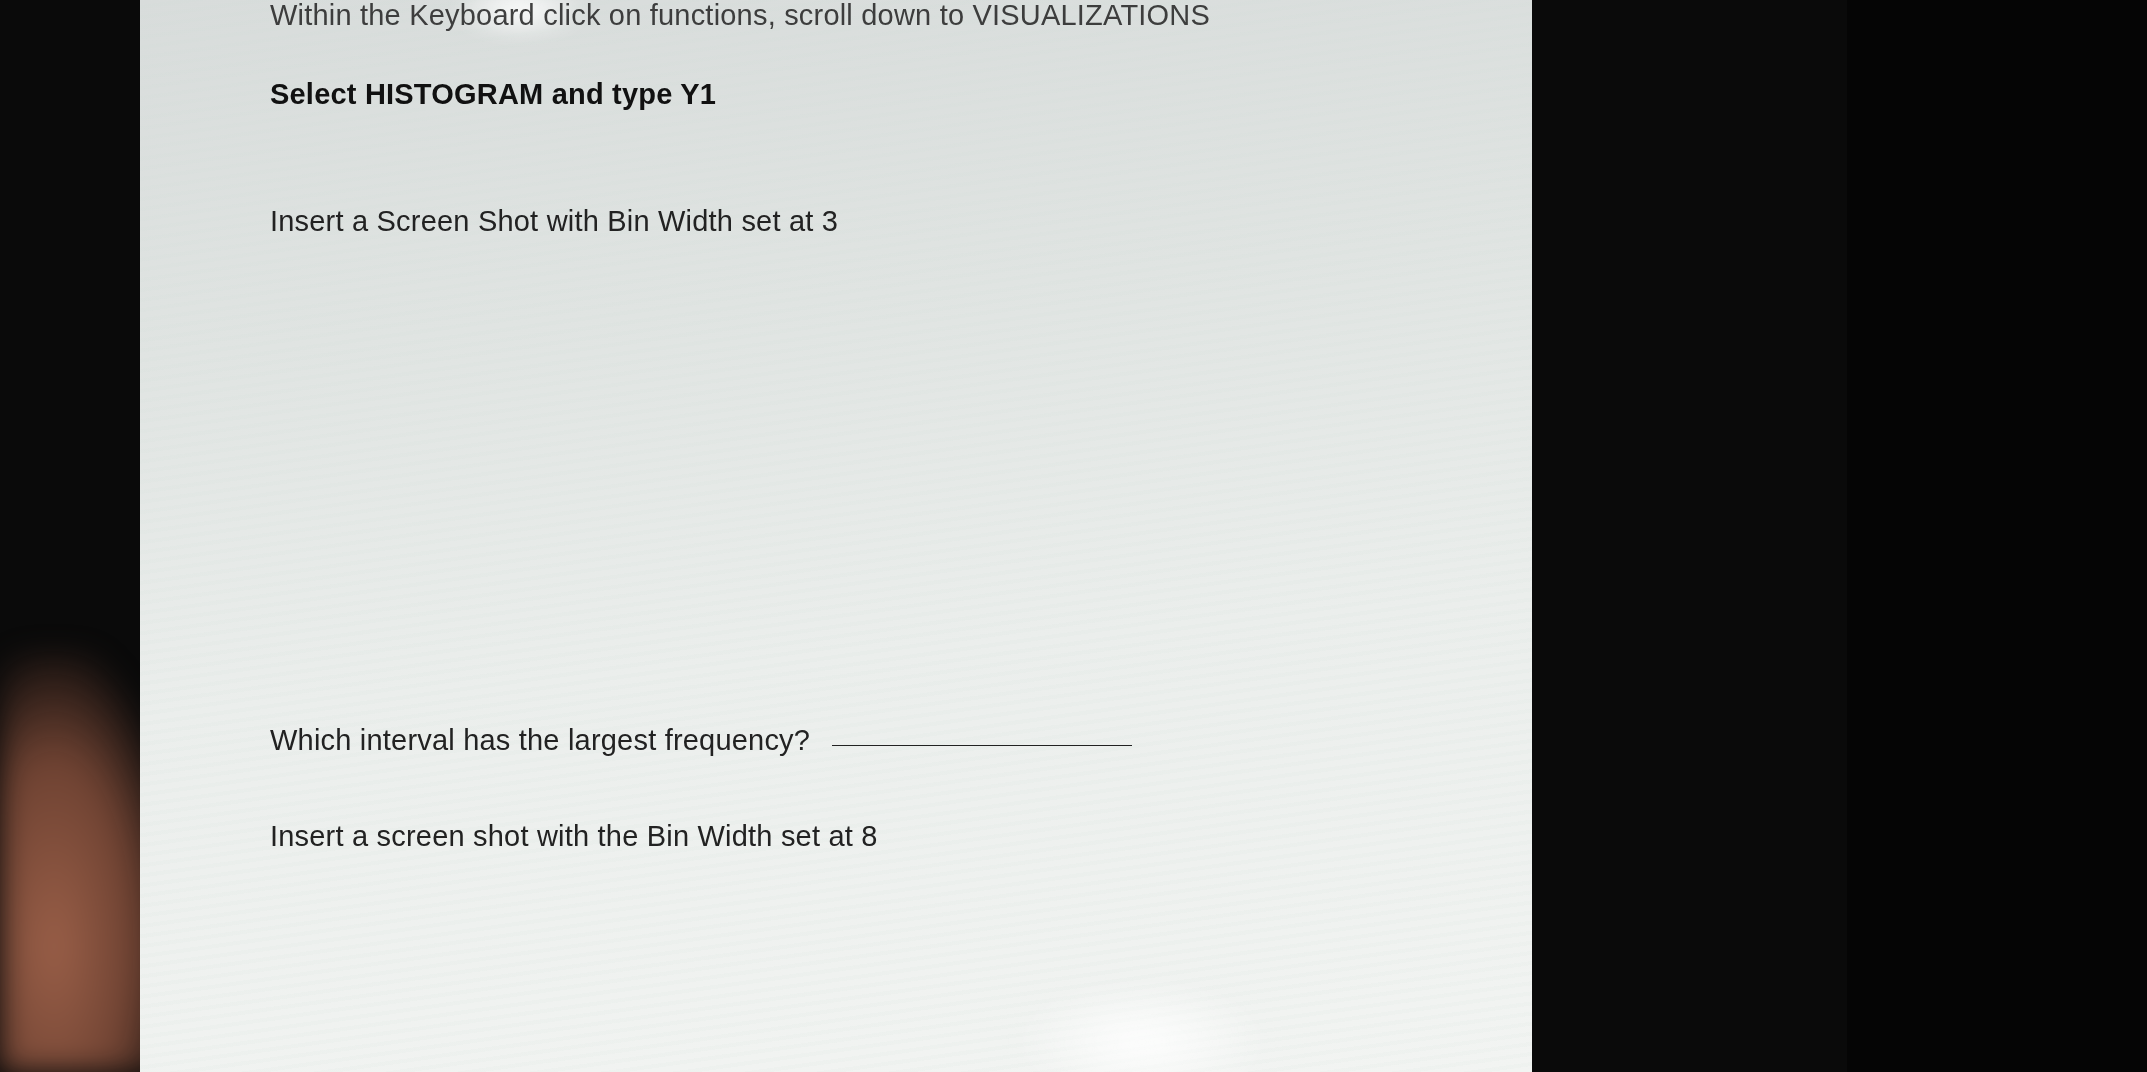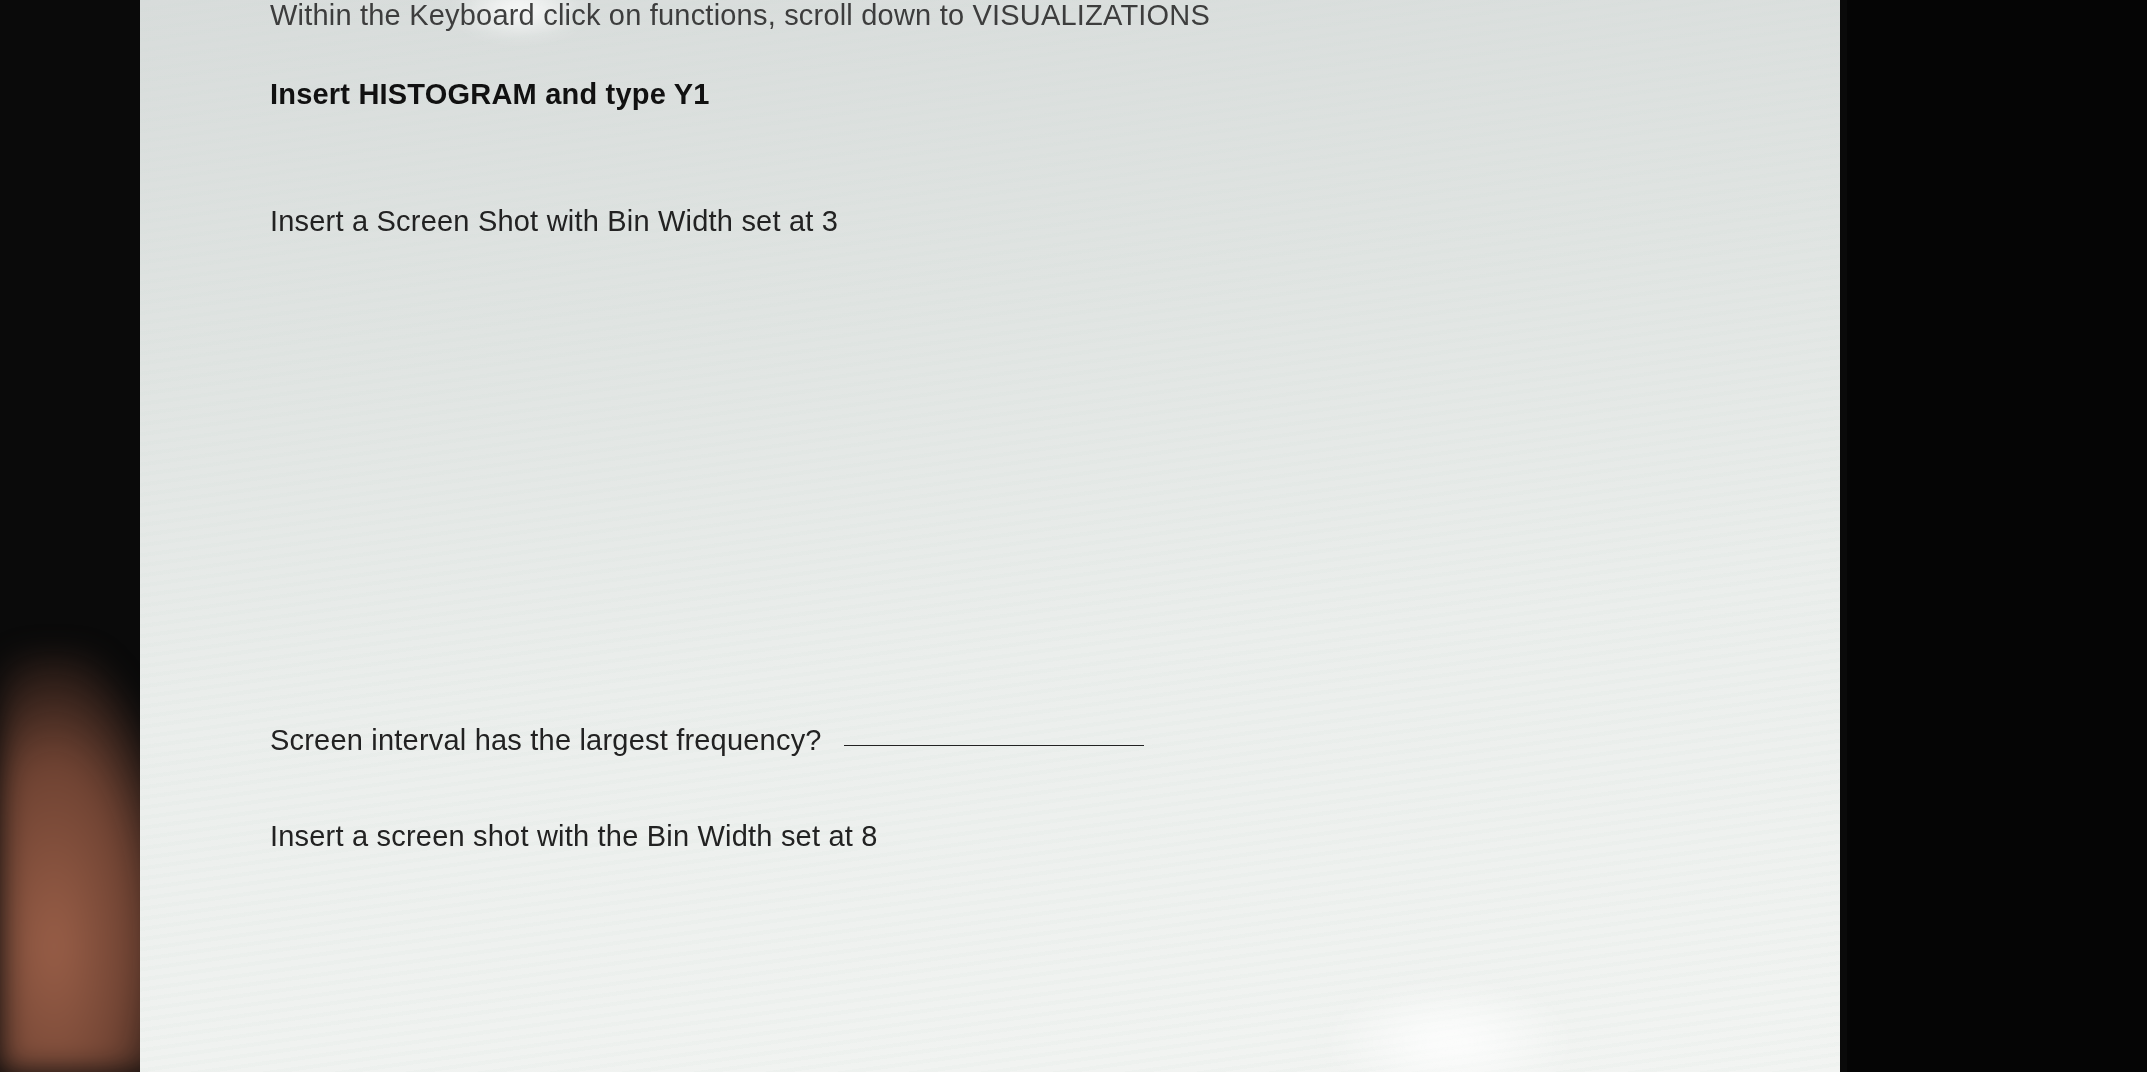--- a/index.html
+++ b/index.html
@@ -19,7 +19,7 @@
       position: absolute;
       left: 140px;
       top: 0;
-      width: 1700px;
+      width: 1392px;
       height: 1072px;
       background: linear-gradient(175deg, #d8dcdb 0%, #e0e4e2 30%, #ebeeec 60%, #f2f4f2 100%);
       padding: 0 120px 0 130px;

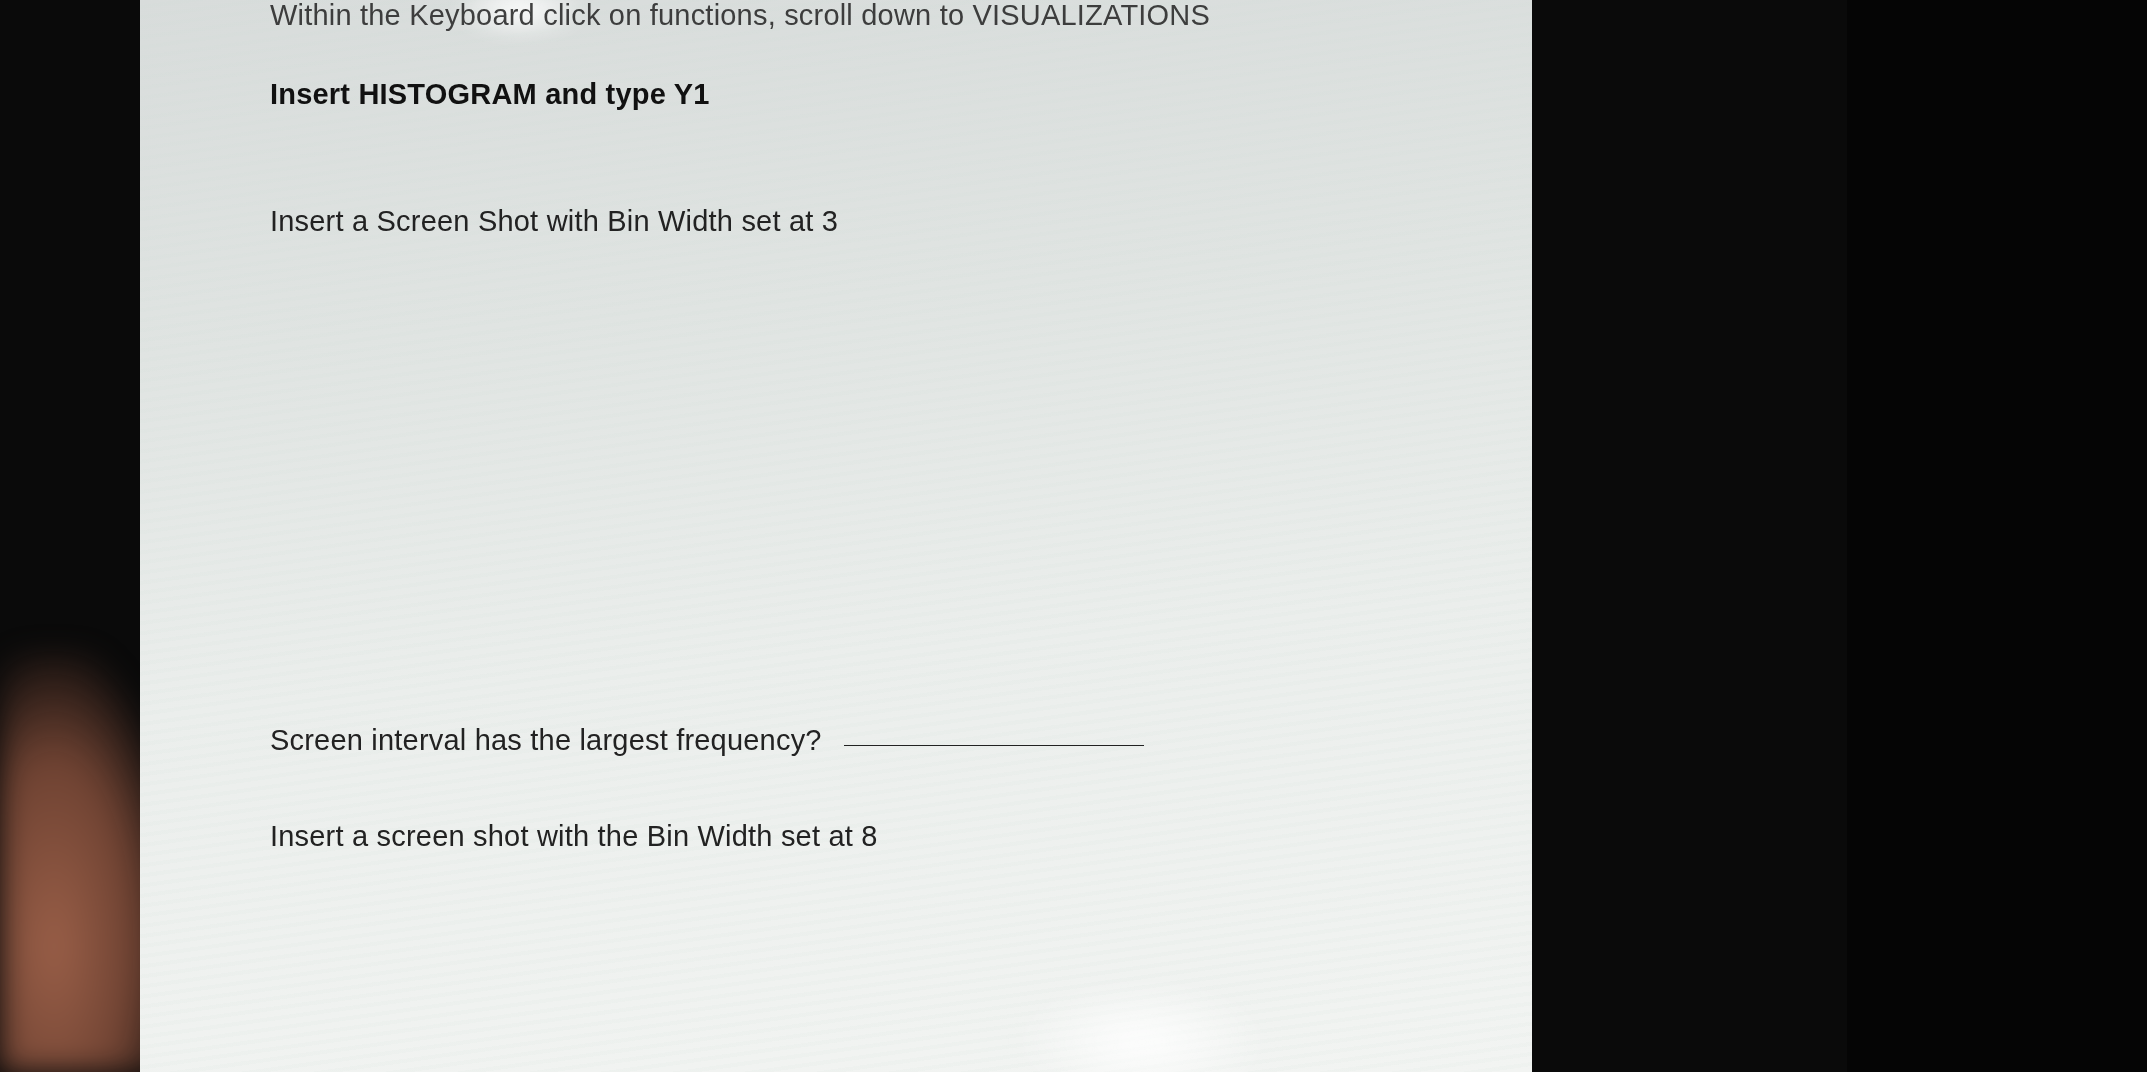--- a/index.html
+++ b/index.html
@@ -122,7 +122,7 @@
 
   <div class="spacer-40"></div>
 
-  <p class="line bold">Insert HISTOGRAM and type Y1</p>
+  <p class="line bold">Select HISTOGRAM and type Y1</p>
 
   <div class="spacer-40"></div>
 

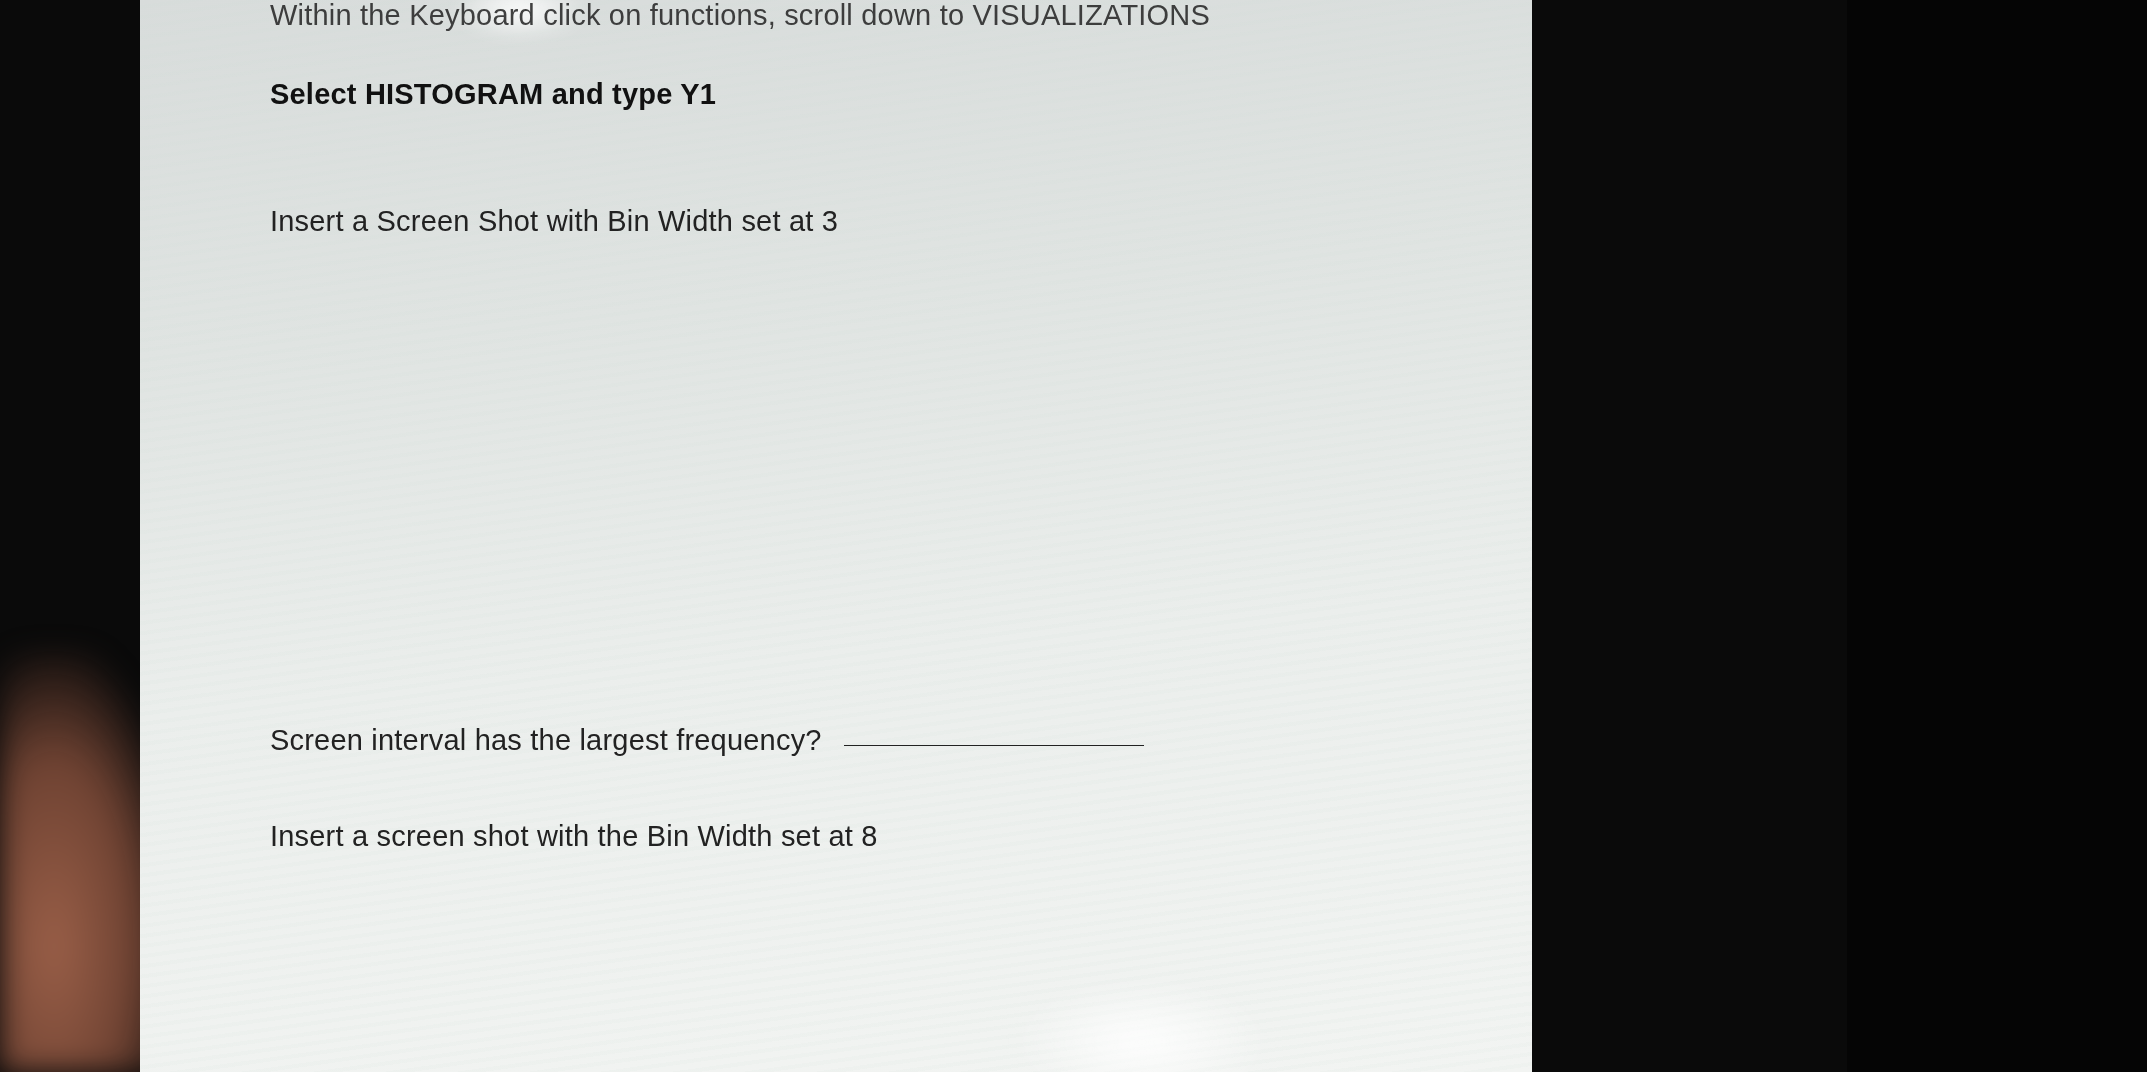--- a/index.html
+++ b/index.html
@@ -134,7 +134,7 @@
   <div class="spacer-large"></div>
 
   <p class="line">
-    <span>Screen interval has the largest frequency?</span>
+    <span>Which interval has the largest frequency?</span>
     <span class="blank"></span>
   </p>
 

